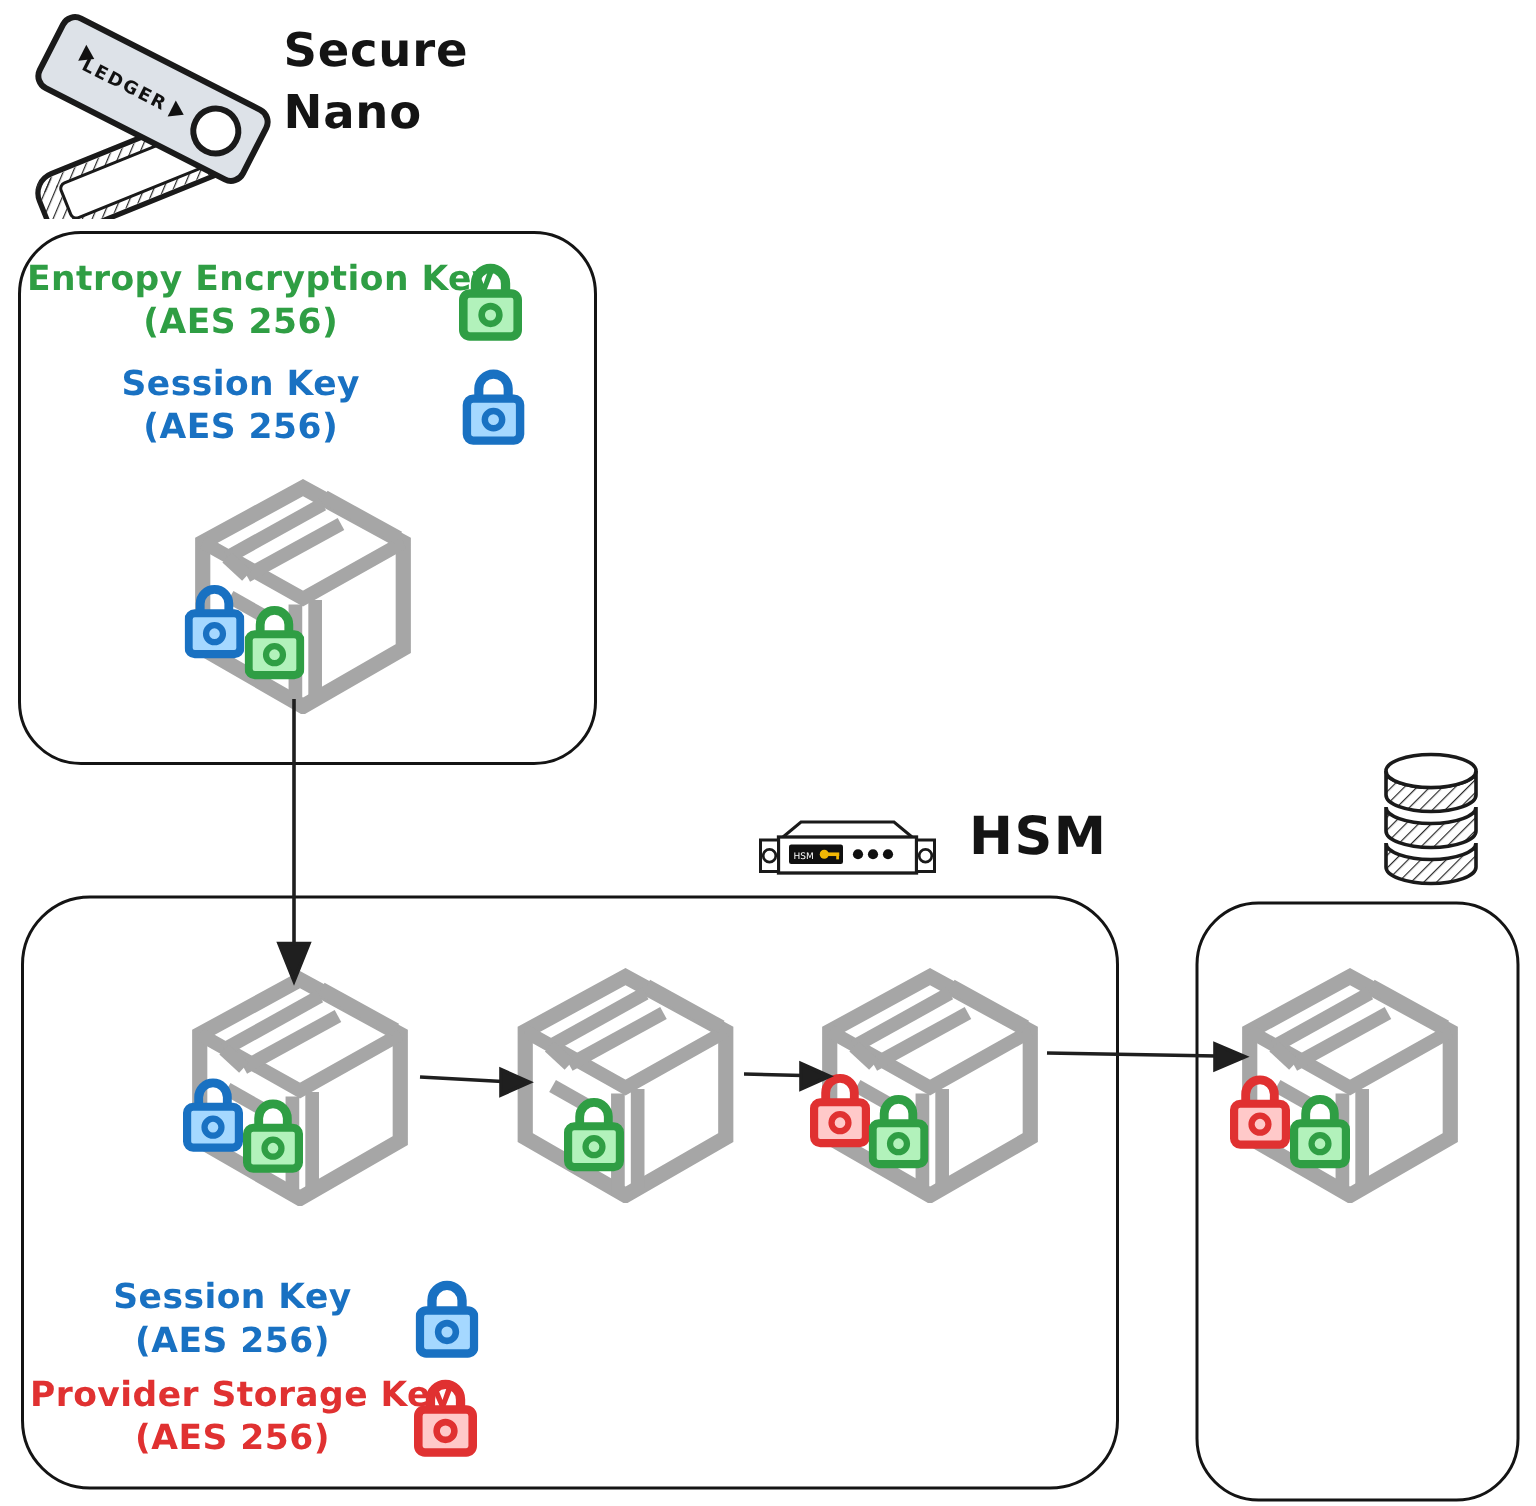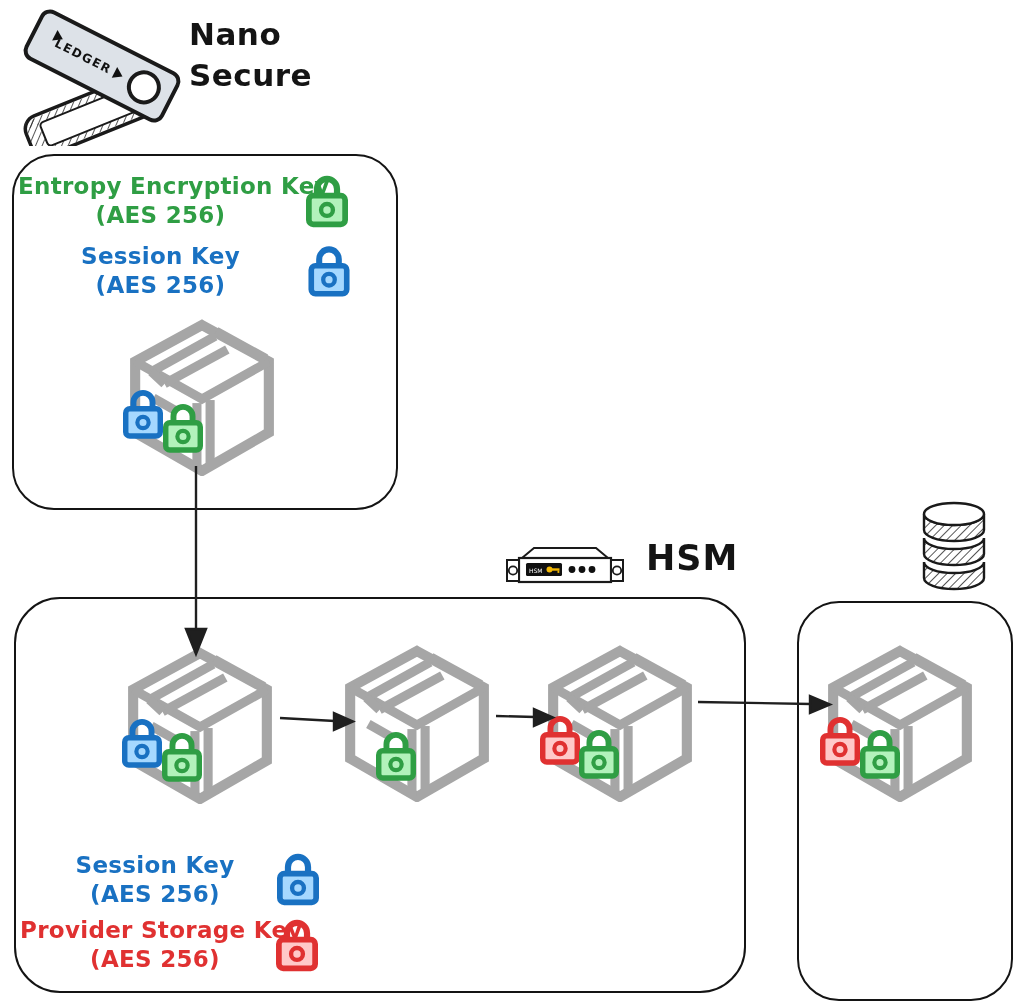--- a/index.html
+++ b/index.html
@@ -72,8 +72,8 @@
   </svg>
 
   <div class="nano-title">
+    <div>Secure</div>
     <div>Nano</div>
-    <div>Secure</div>
   </div>
 
   <div class="sketch-box" style="left:12px;top:154px;width:382px;height:352px;border-radius:42px;"></div>

